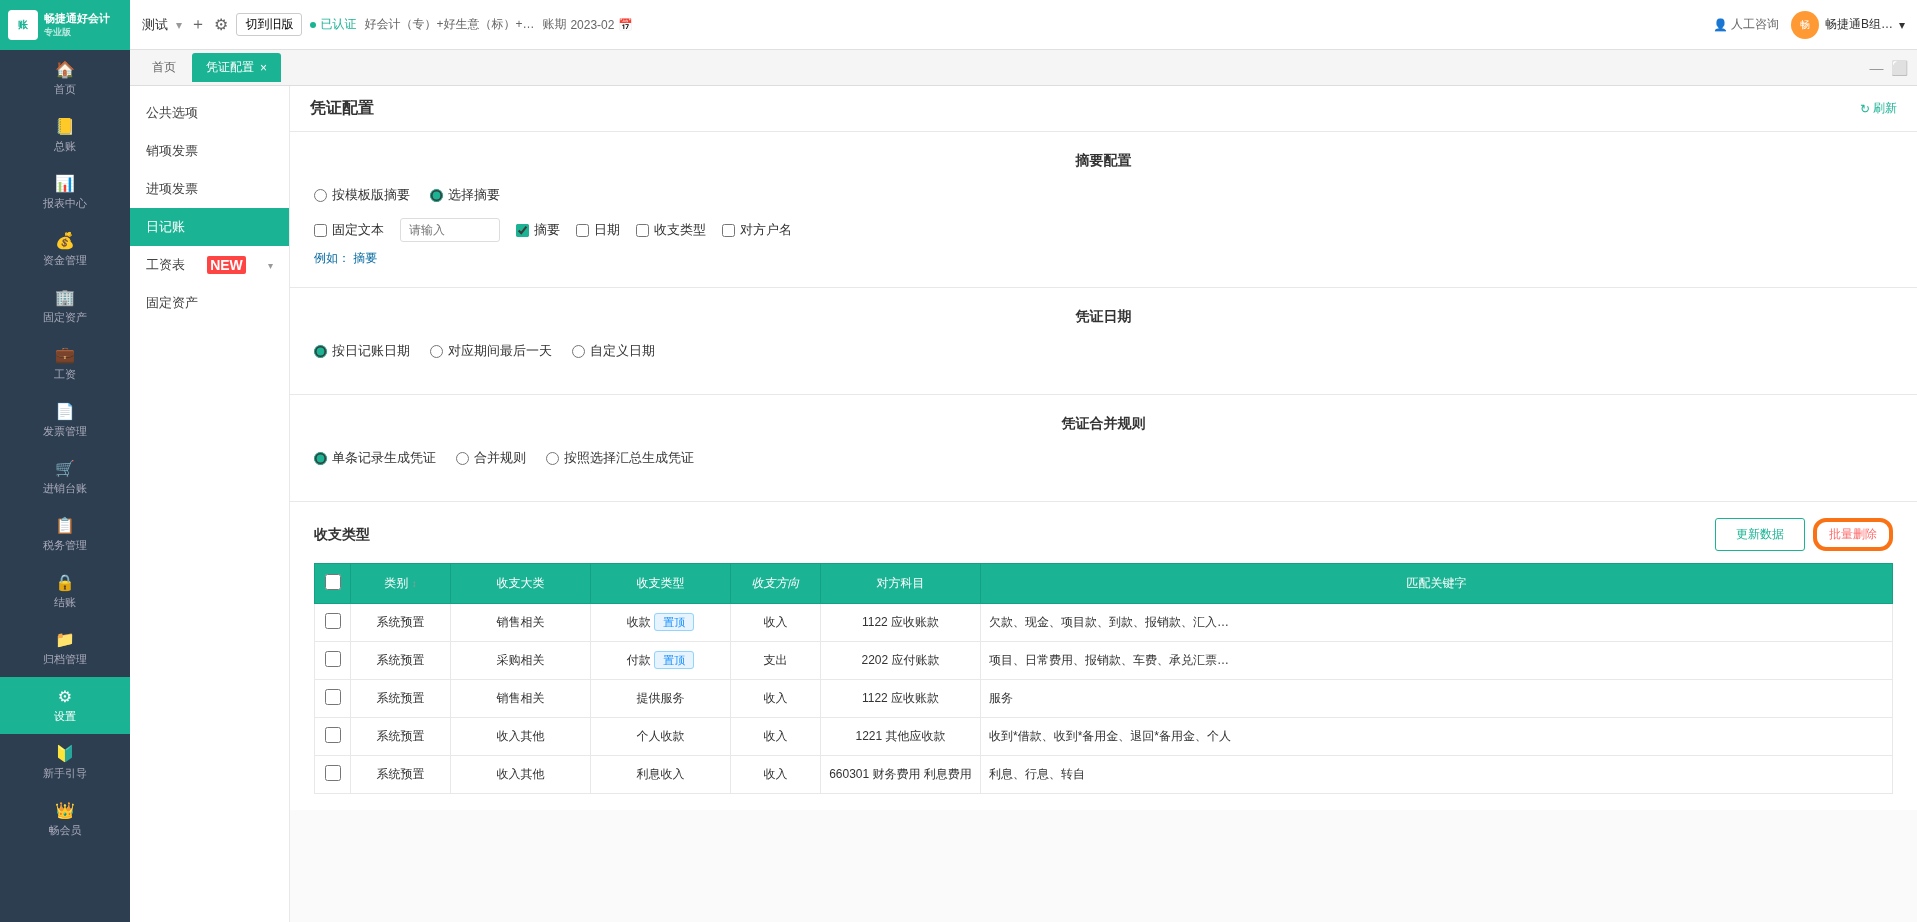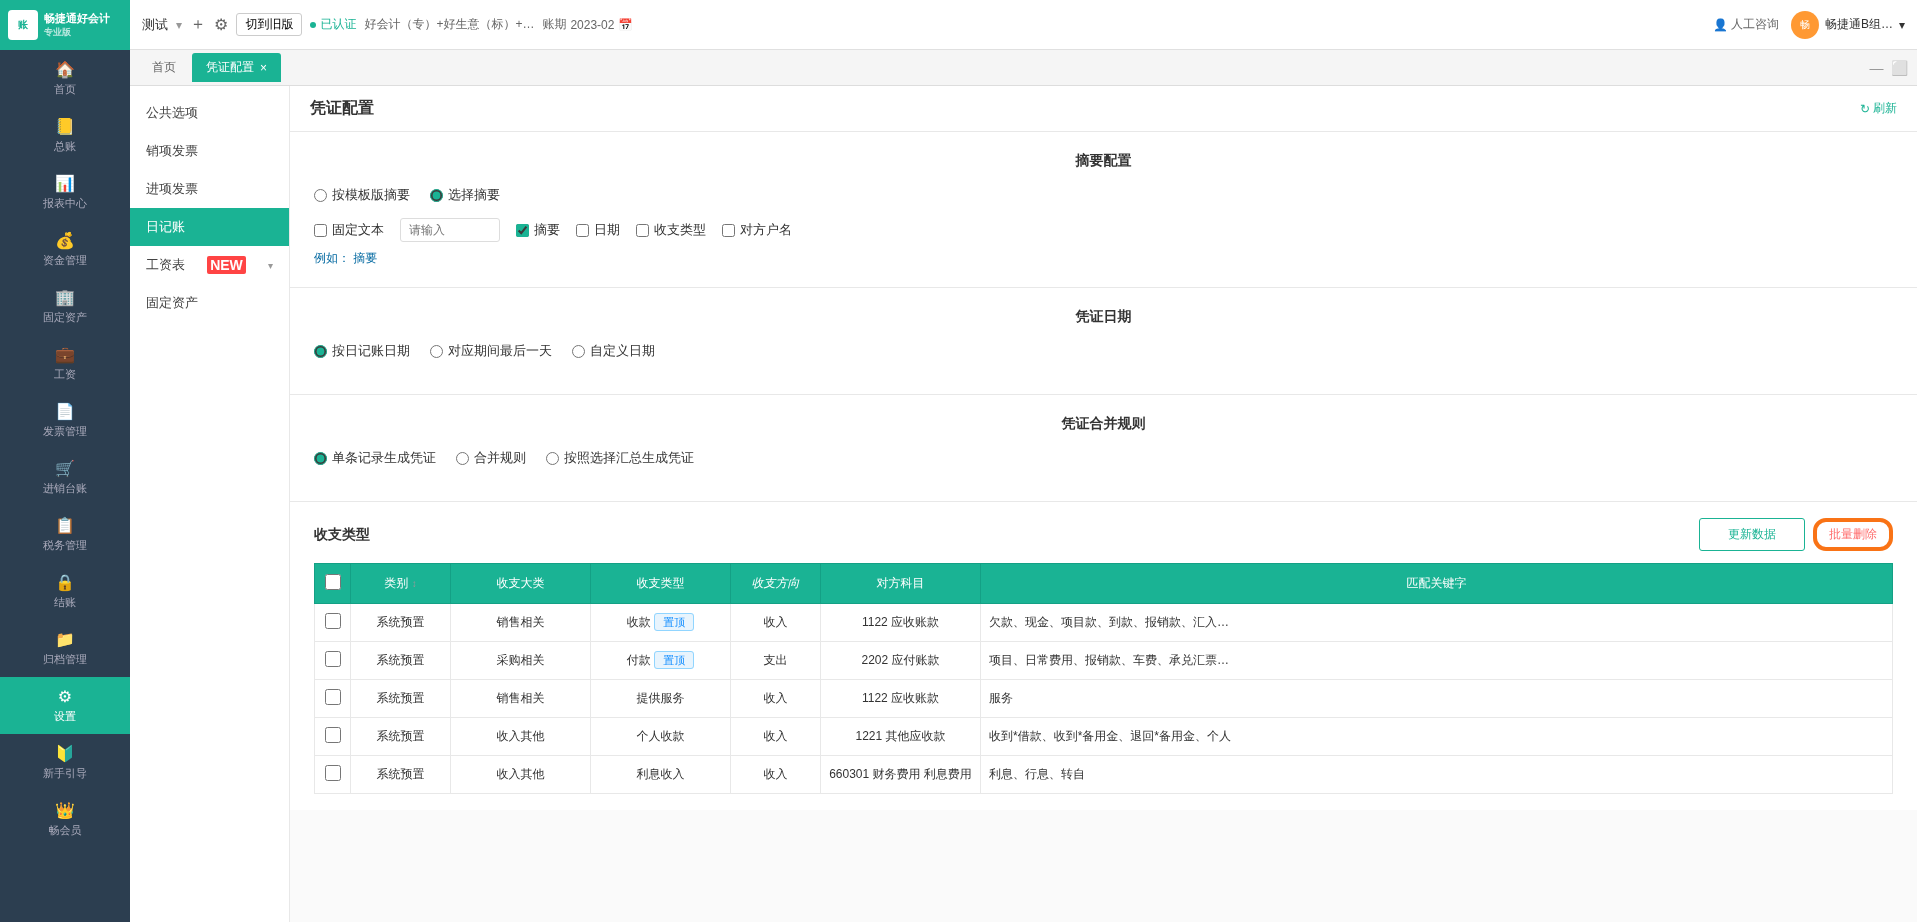--- a/index.html
+++ b/index.html
@@ -72,7 +72,7 @@
     .income-header { display: flex; align-items: center; justify-content: space-between; margin-bottom: 12px; }
     .income-title { font-size: 14px; font-weight: 600; color: #333; }
     .btn-group { display: flex; gap: 8px; }
-    .btn-update { background: white; border: 1px solid #1ab394; color: #1ab394; padding: 4px 28px; border-radius: 3px; font-size: 12px; cursor: pointer; }
+    .btn-update { background: white; border: 1px solid #1ab394; color: #1ab394; padding: 4px 20px; border-radius: 3px; font-size: 12px; cursor: pointer; }
     .btn-delete { background: white; border: 4px solid #f97316; color: #ff6b6b; padding: 4px 12px; border-radius: 13px; font-size: 12px; cursor: pointer; }
 
     

